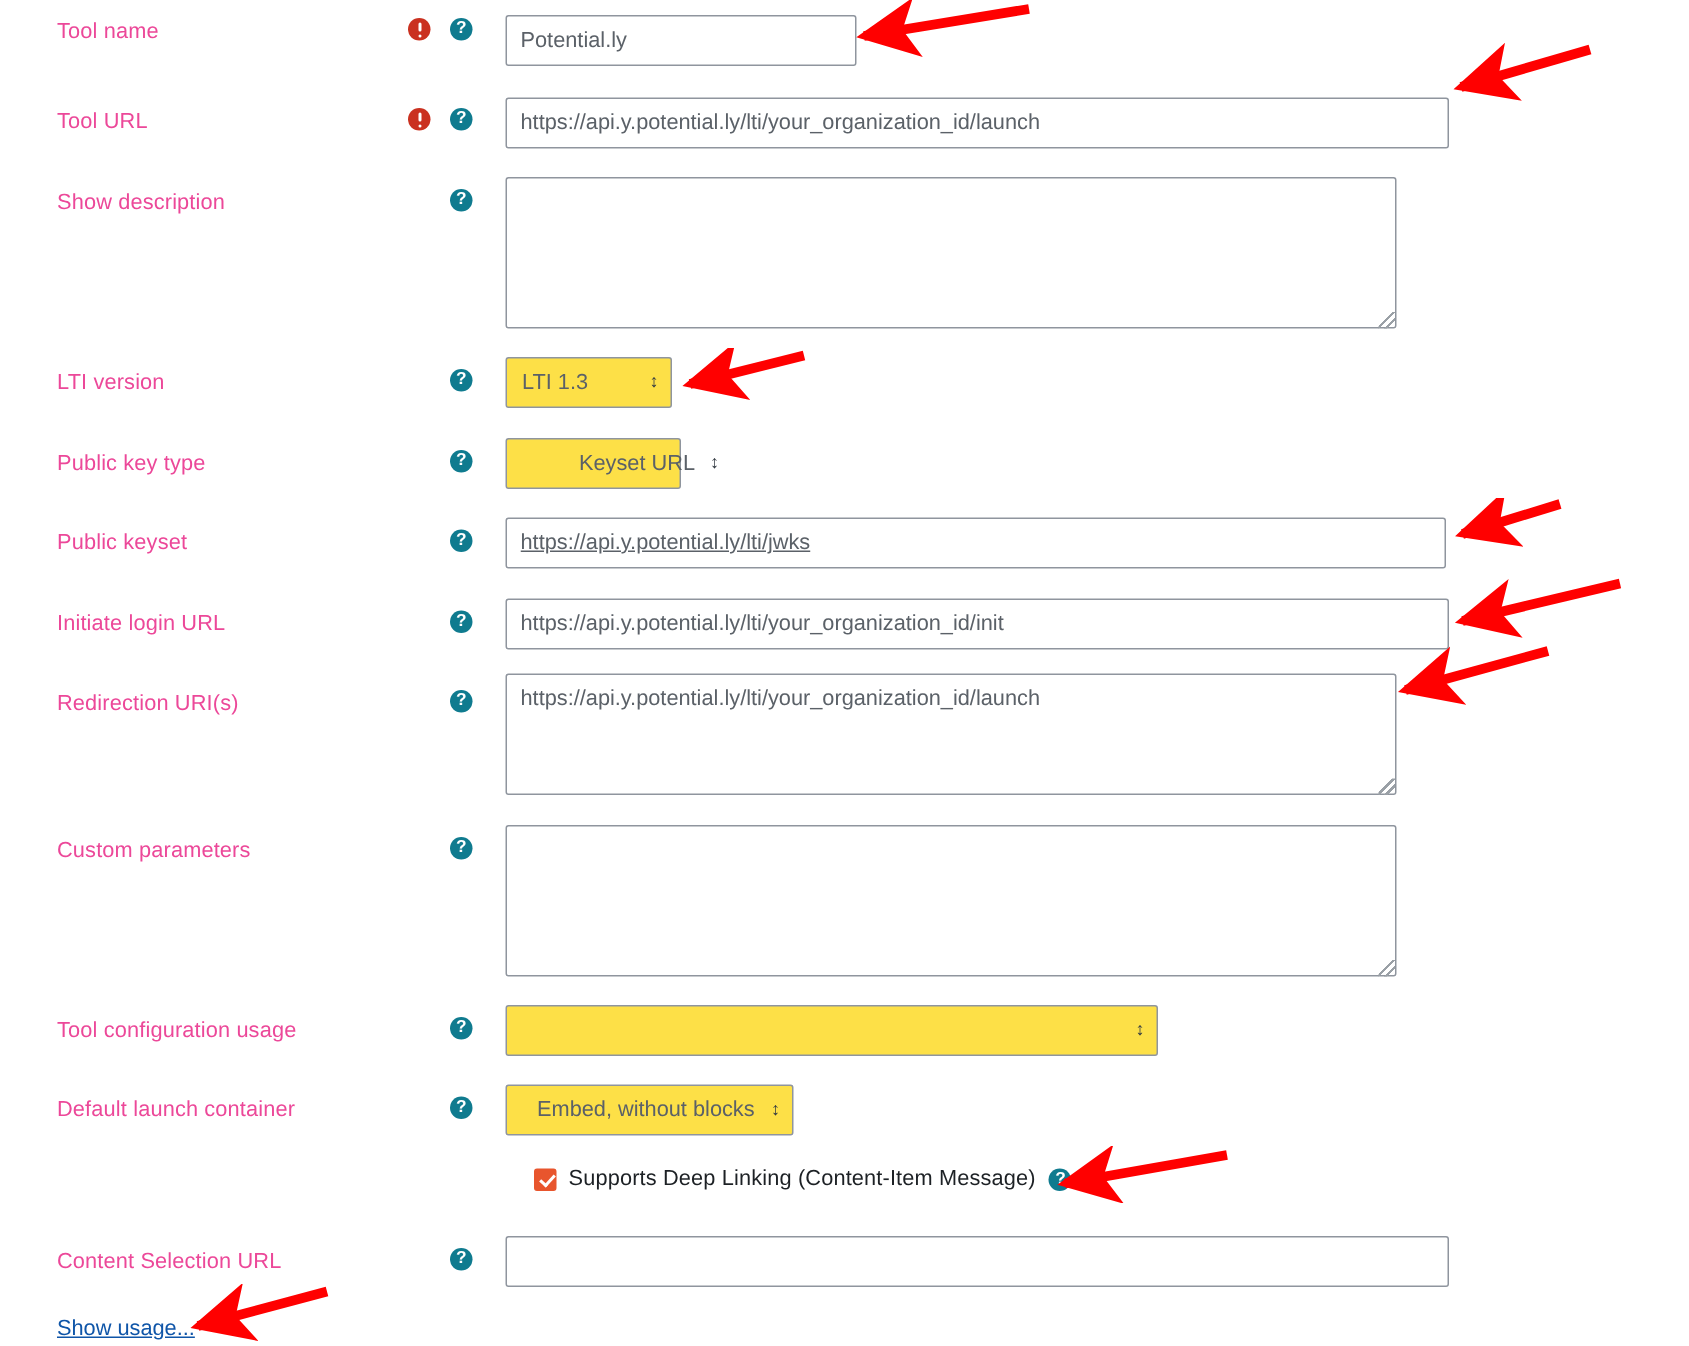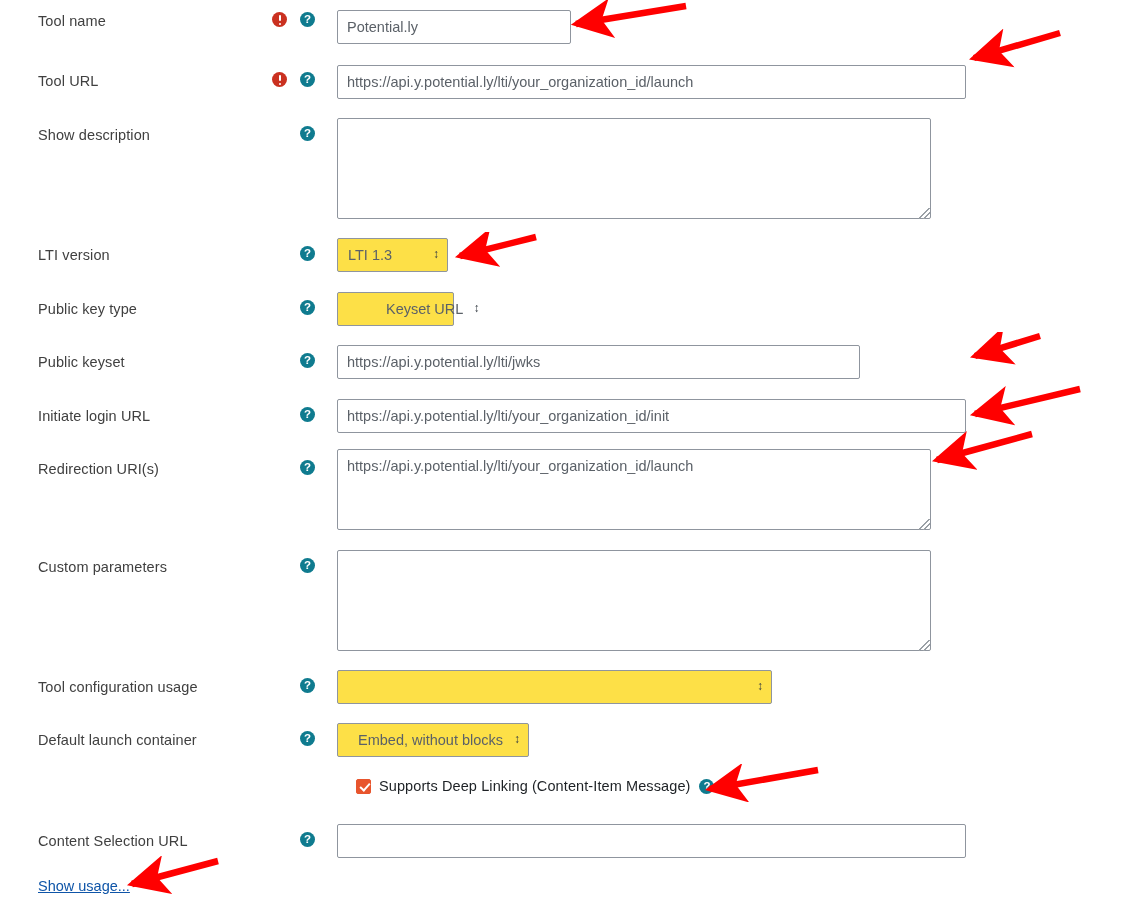--- a/index.html
+++ b/index.html
@@ -31,7 +31,7 @@
     left: 38px;
     font-size: 14.5px;
     line-height: 18px;
-    color: #404040;
+    color: #ec4899;
     white-space: nowrap;
     letter-spacing: 0.1px;
   }

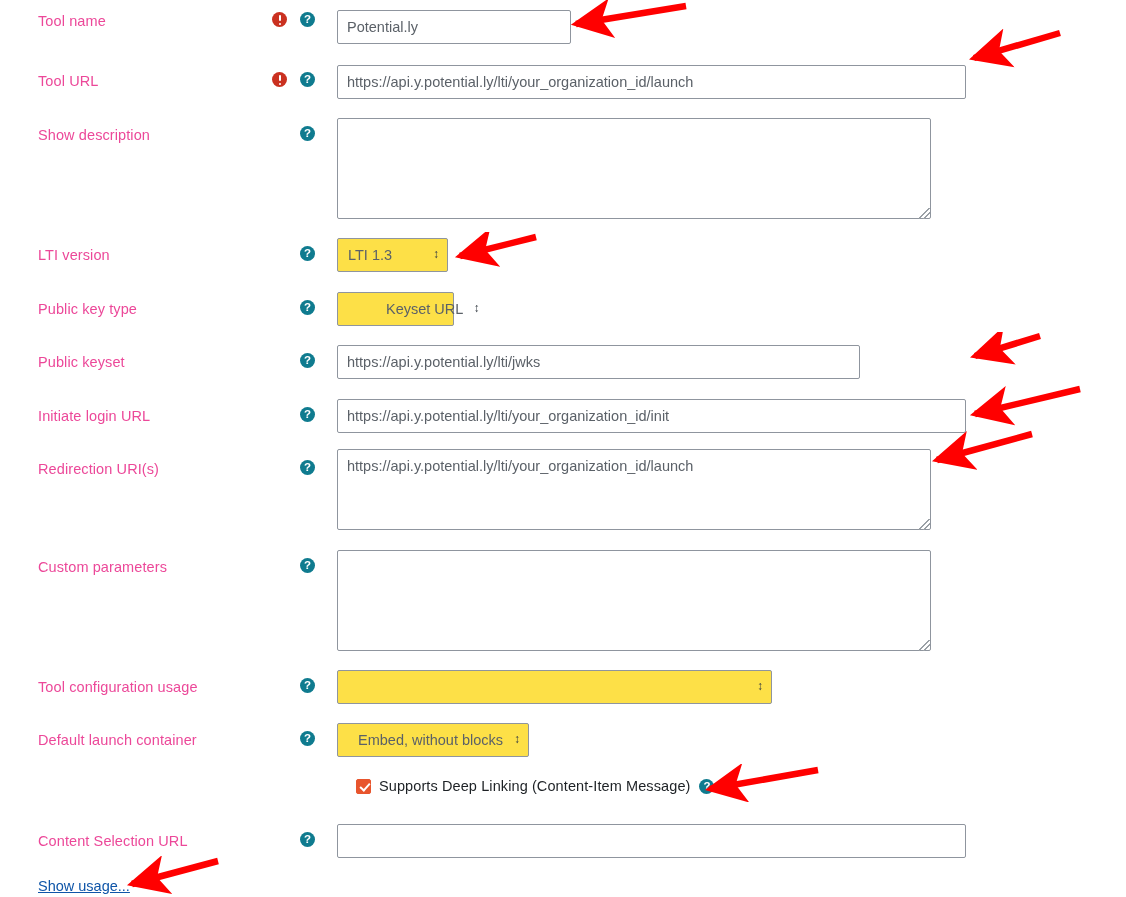--- a/index.html
+++ b/index.html
@@ -275,7 +275,7 @@
     <div class="icons">
       <span class="help-icon">?</span>
     </div>
-    <input class="txt" style="left: 337px; top: -8px; width: 523px; height: 34px;" value="https://api.y.potential.ly/lti/jwks">
+    <input class="txt" style="left: 337px; top: -8px; width: 627px; height: 34px; text-decoration: underline;" value="https://api.y.potential.ly/lti/jwks">
   </div>
 
   <div class="row" style="top:407px;">

